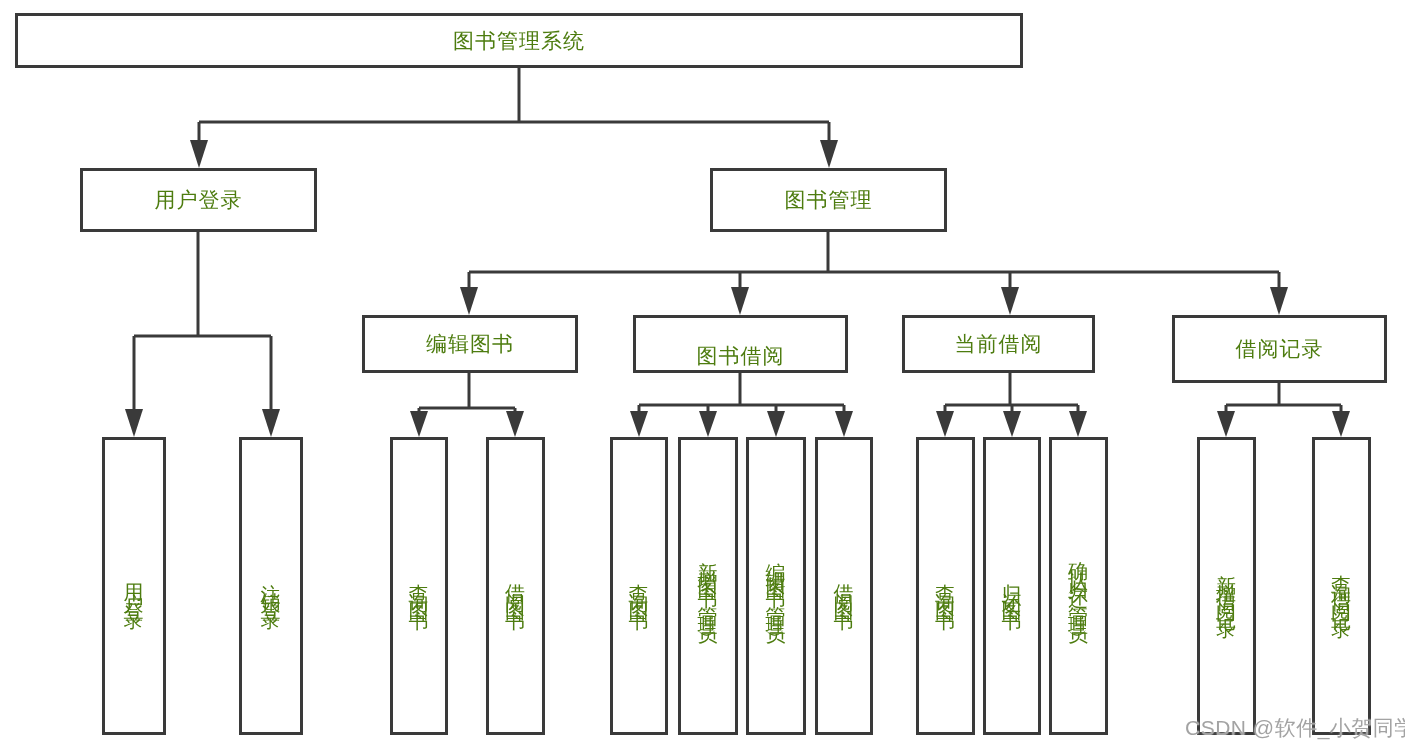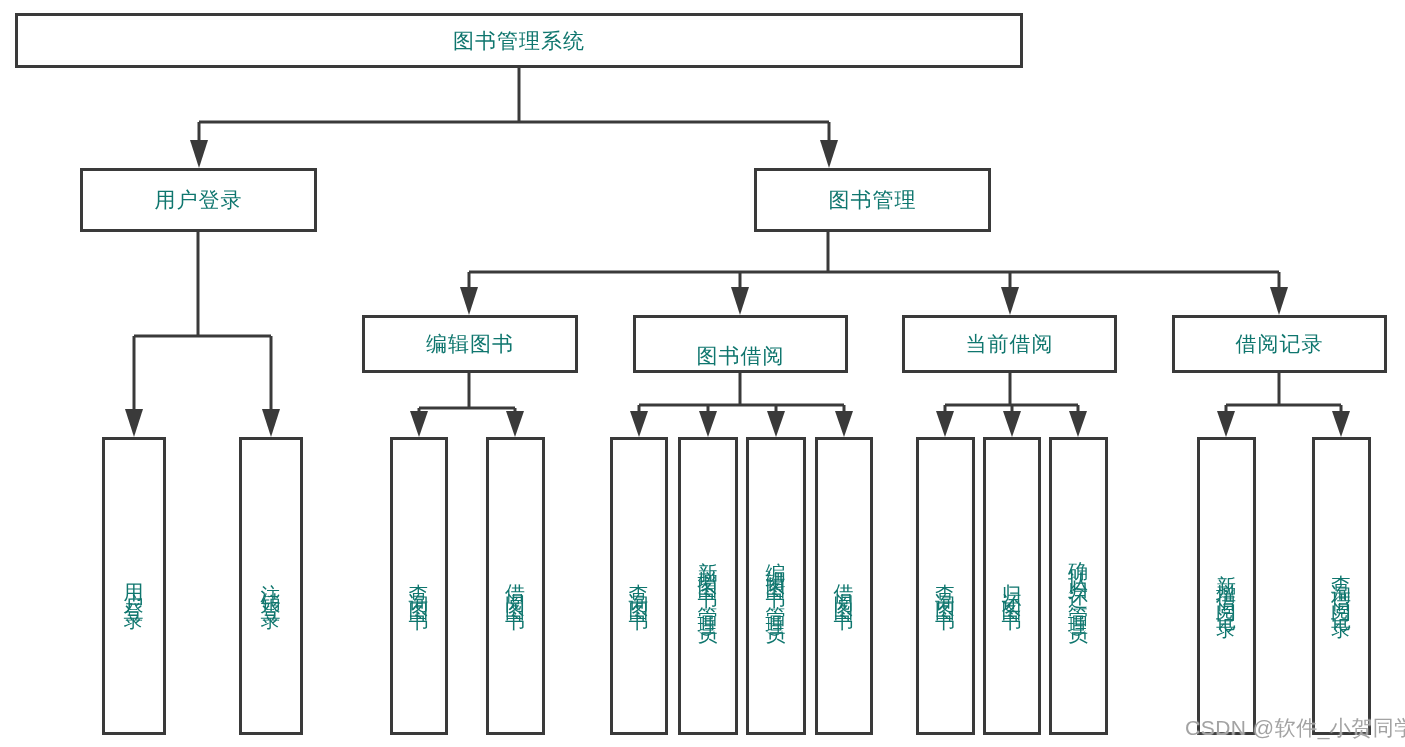--- a/index.html
+++ b/index.html
@@ -24,7 +24,7 @@
     box-sizing: border-box;
     border: 3px solid #3a3a3a;
     background: #ffffff;
-    color: #0f766e;
+    color: #4d7c0f;
     display: flex;
     align-items: center;
     justify-content: center;

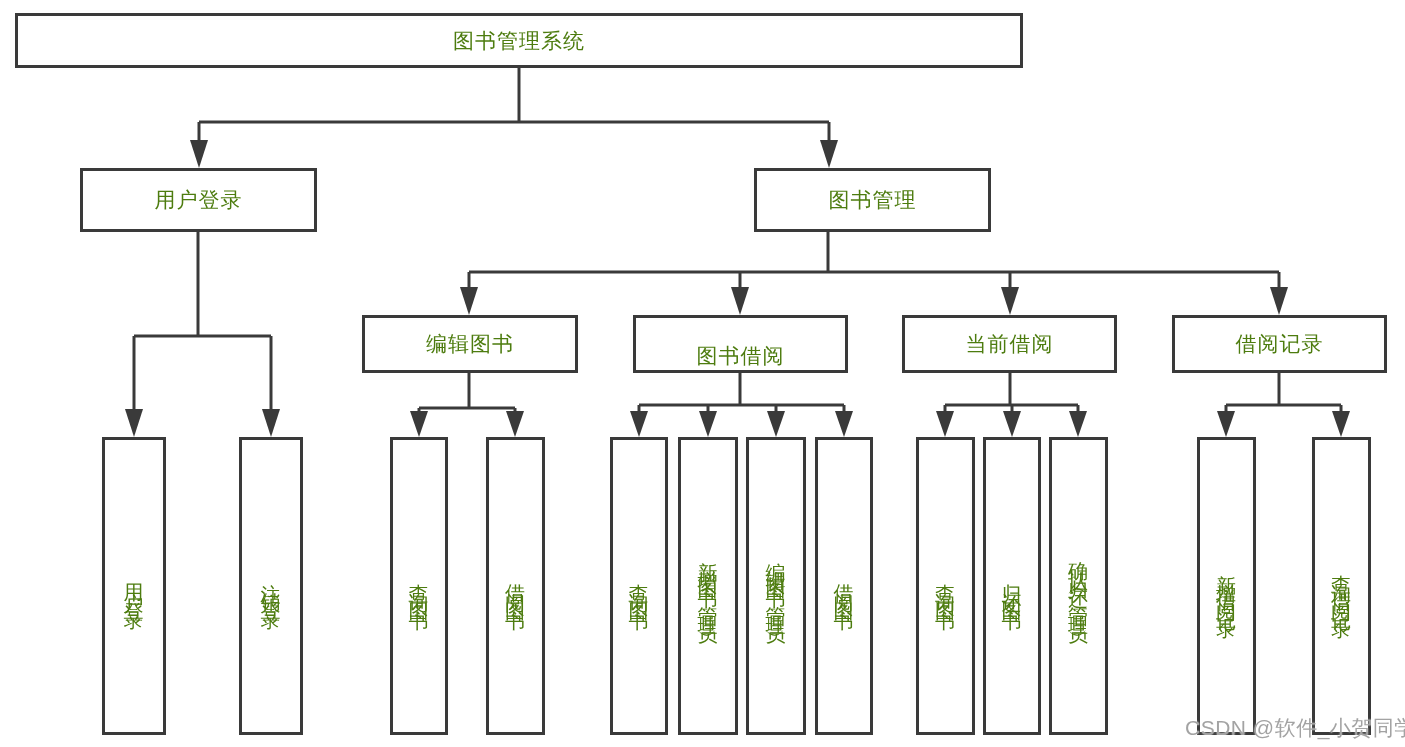--- a/index.html
+++ b/index.html
@@ -126,7 +126,7 @@
   <div class="node h" style="left:80px; top:168px; width:237px; height:64px;">
     <span>用户登录</span>
   </div>
-  <div class="node h" style="left:710px; top:168px; width:237px; height:64px;margin-left:44px;">
+  <div class="node h" style="left:710px; top:168px; width:237px; height:64px;">
     <span>图书管理</span>
   </div>
 

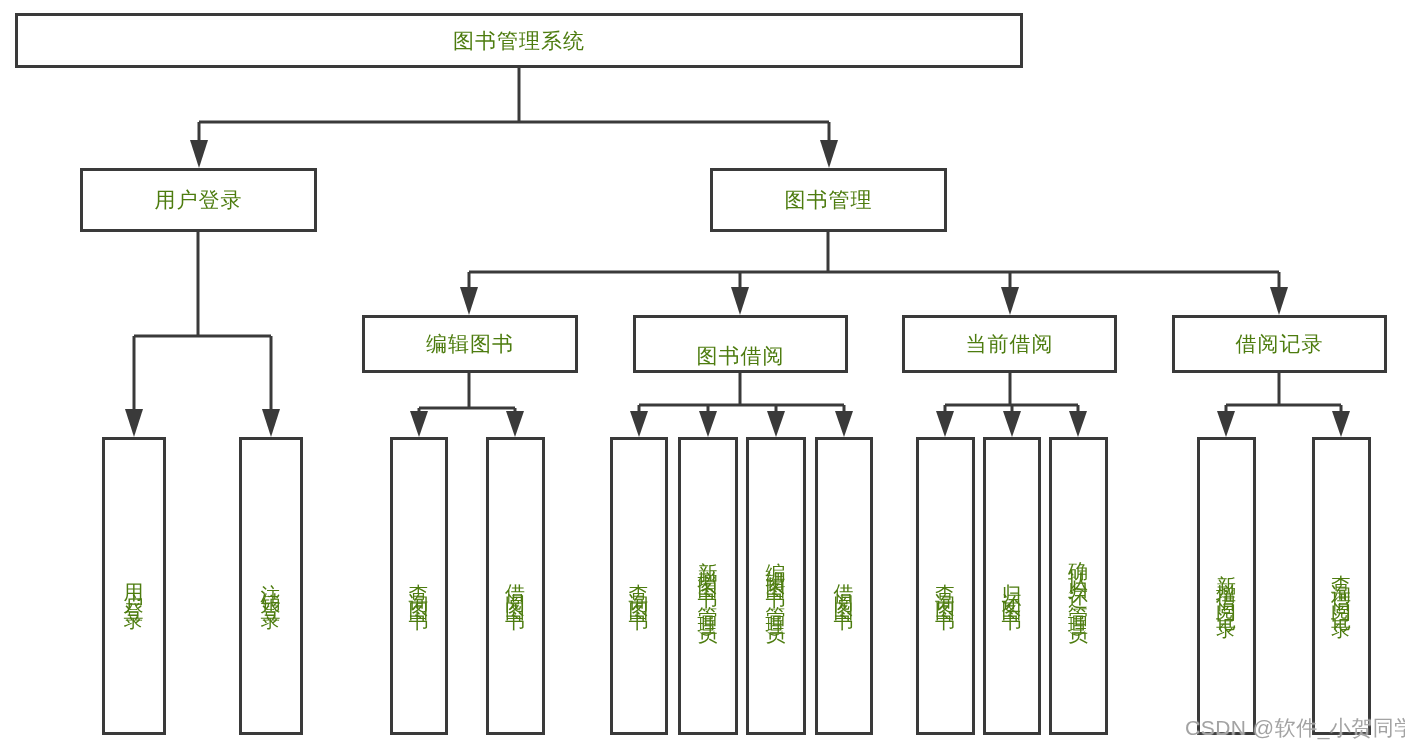--- a/index.html
+++ b/index.html
@@ -136,7 +136,7 @@
   <div class="node h" style="left:633px; top:315px; width:215px; height:58px;align-items:flex-end;">
     <span>图书借阅</span>
   </div>
-  <div class="node h" style="left:902px; top:315px; width:215px; height:58px;align-items:center;">
+  <div class="node h" style="left:902px; top:315px; width:193px; height:58px;align-items:center;">
     <span>当前借阅</span>
   </div>
   <div class="node h" style="left:1172px; top:315px; width:215px; height:58px;">

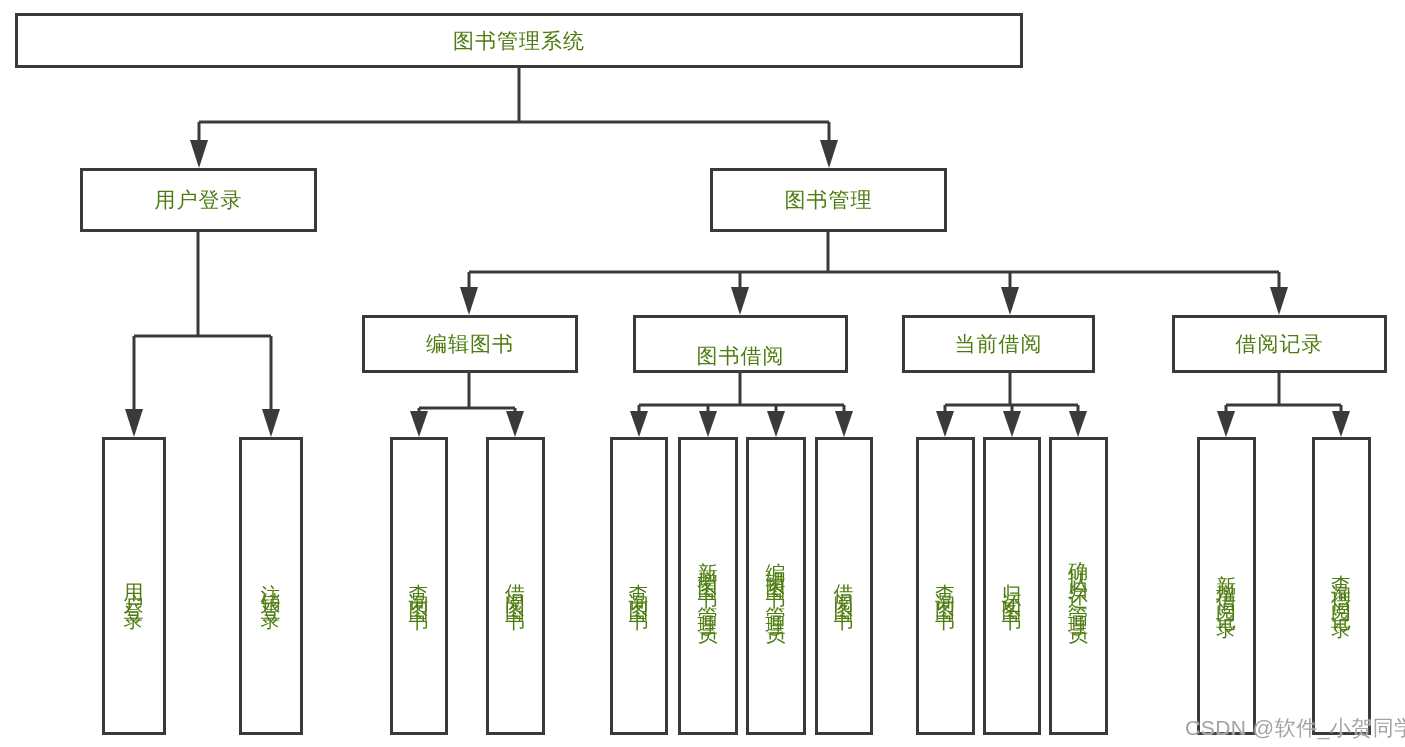--- a/index.html
+++ b/index.html
@@ -139,7 +139,7 @@
   <div class="node h" style="left:902px; top:315px; width:193px; height:58px;align-items:center;">
     <span>当前借阅</span>
   </div>
-  <div class="node h" style="left:1172px; top:315px; width:215px; height:58px;">
+  <div class="node h" style="left:1172px; top:315px; width:215px; height:68px;">
     <span>借阅记录</span>
   </div>
 

